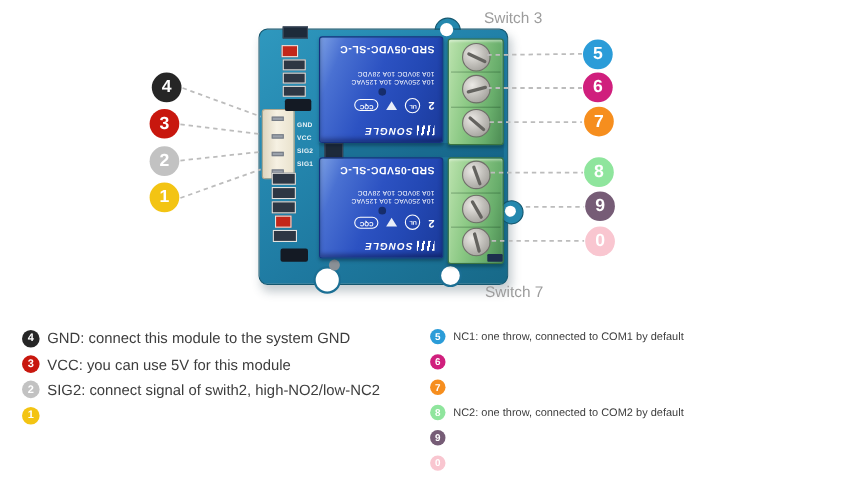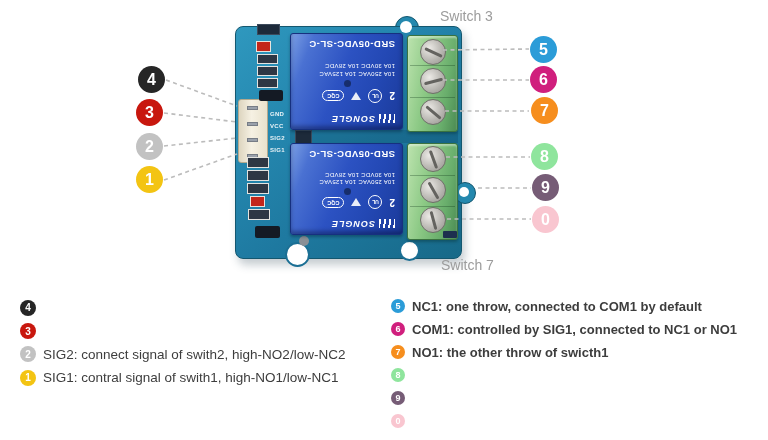--- a/index.html
+++ b/index.html
@@ -239,6 +239,7 @@
   <div class="abs legend legend-left" style="left:20px;top:296px;">
     <div class="lrow">
       <span class="badge" style="background: rgb(38, 38, 38);">4</span>
+      <span class="ltext">GND: connect this module to the system GND</span>
     </div>
     <div class="lrow">
       <span class="badge" style="background: rgb(200, 23, 14);">3</span>

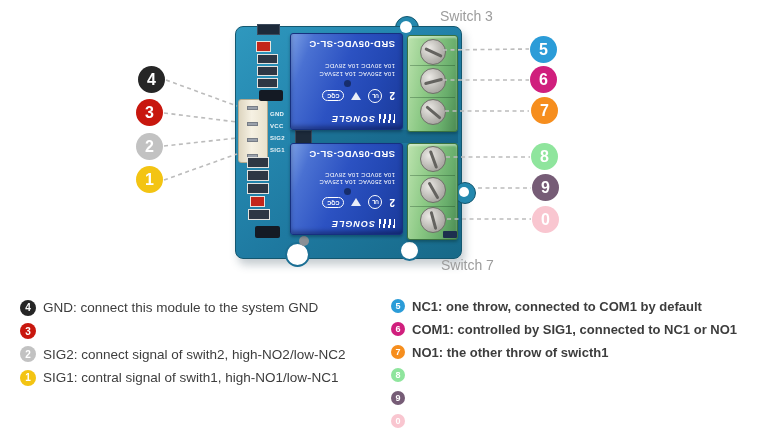--- a/index.html
+++ b/index.html
@@ -92,7 +92,7 @@
   .legend-right .badge{width:14px;height:14px;font-size:9px;}
   .ltext{color:#3d3d3d;white-space:nowrap;}
   .legend-left .ltext{font-size:13.5px;}
-  .legend-right .ltext{font-size:13px;font-weight:bold;}
+  .legend-right .ltext{font-size:10px;}
 </style>
 </head>
 <body>

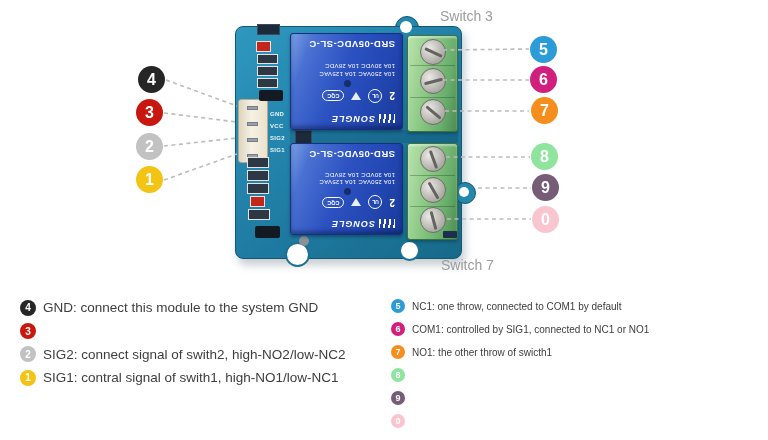--- a/index.html
+++ b/index.html
@@ -243,6 +243,7 @@
     </div>
     <div class="lrow">
       <span class="badge" style="background: rgb(200, 23, 14);">3</span>
+      <span class="ltext">VCC: you can use 5V for this module</span>
     </div>
     <div class="lrow">
       <span class="badge" style="background: rgb(194, 194, 194);">2</span>

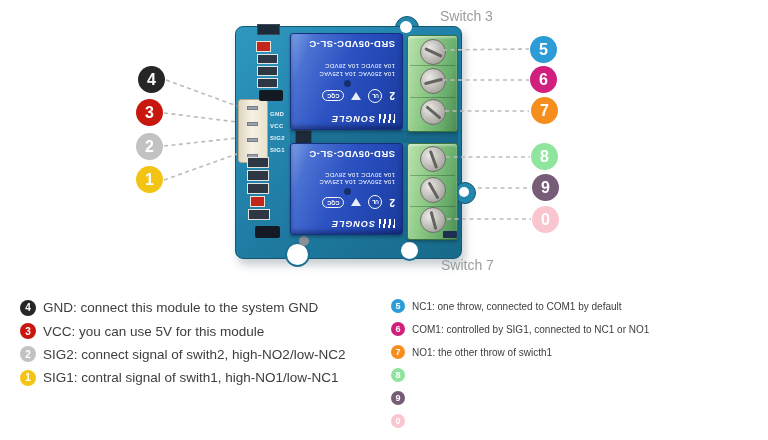--- a/index.html
+++ b/index.html
@@ -262,7 +262,6 @@
     </div>
     <div class="lrow">
       <span class="badge" style="background: rgb(208, 31, 125);">6</span>
-      <span class="ltext">COM1: controlled by SIG1, connected to NC1 or NO1</span>
     </div>
     <div class="lrow">
       <span class="badge" style="background: rgb(246, 142, 30);">7</span>

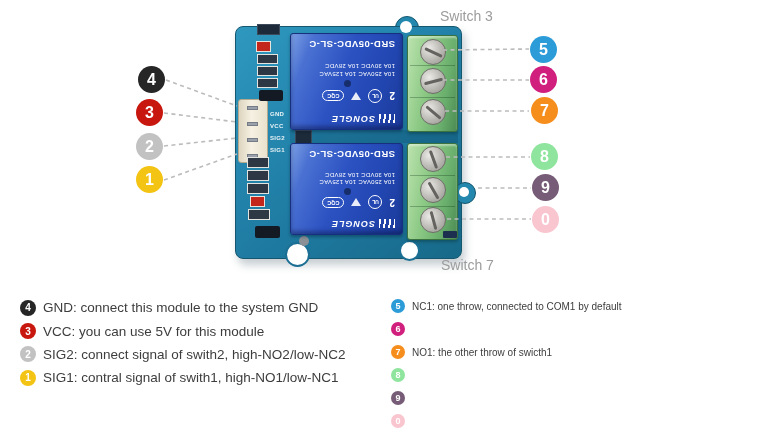--- a/index.html
+++ b/index.html
@@ -265,7 +265,6 @@
     </div>
     <div class="lrow">
       <span class="badge" style="background: rgb(246, 142, 30);">7</span>
-      <span class="ltext">NO1: the other throw of swicth1</span>
     </div>
     <div class="lrow">
       <span class="badge" style="background: rgb(143, 229, 157);">8</span>

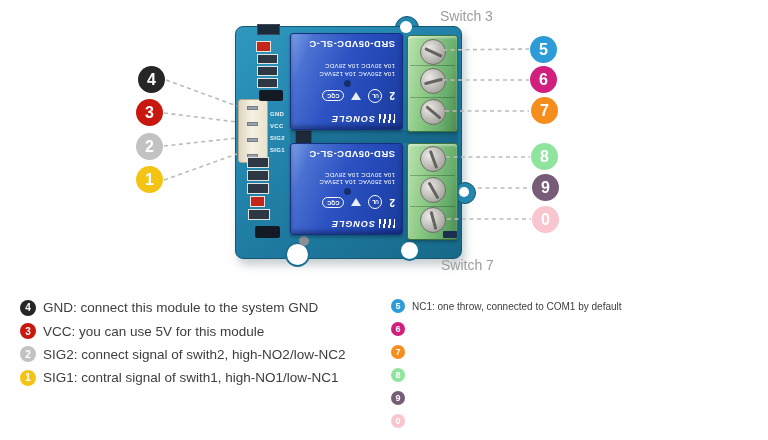--- a/index.html
+++ b/index.html
@@ -251,7 +251,6 @@
     </div>
     <div class="lrow">
       <span class="badge" style="background: rgb(243, 196, 19);">1</span>
-      <span class="ltext">SIG1: contral signal of swith1, high-NO1/low-NC1</span>
     </div>
   </div>
 

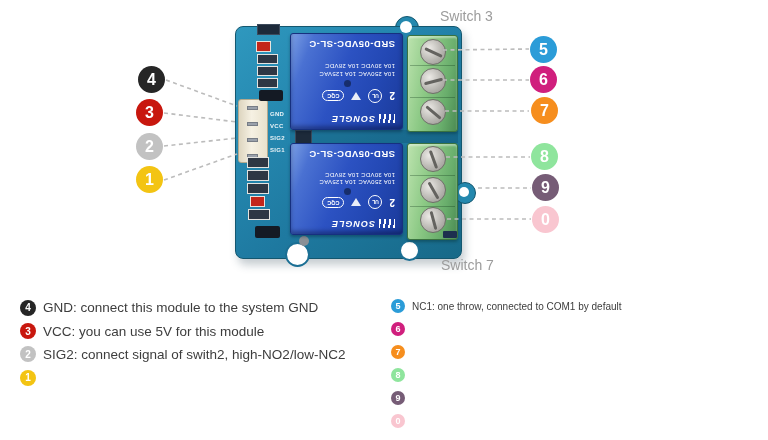--- a/index.html
+++ b/index.html
@@ -267,6 +267,7 @@
     </div>
     <div class="lrow">
       <span class="badge" style="background: rgb(143, 229, 157);">8</span>
+      <span class="ltext">NC2: one throw, connected to COM2 by default</span>
     </div>
     <div class="lrow">
       <span class="badge" style="background: rgb(118, 92, 118);">9</span>

